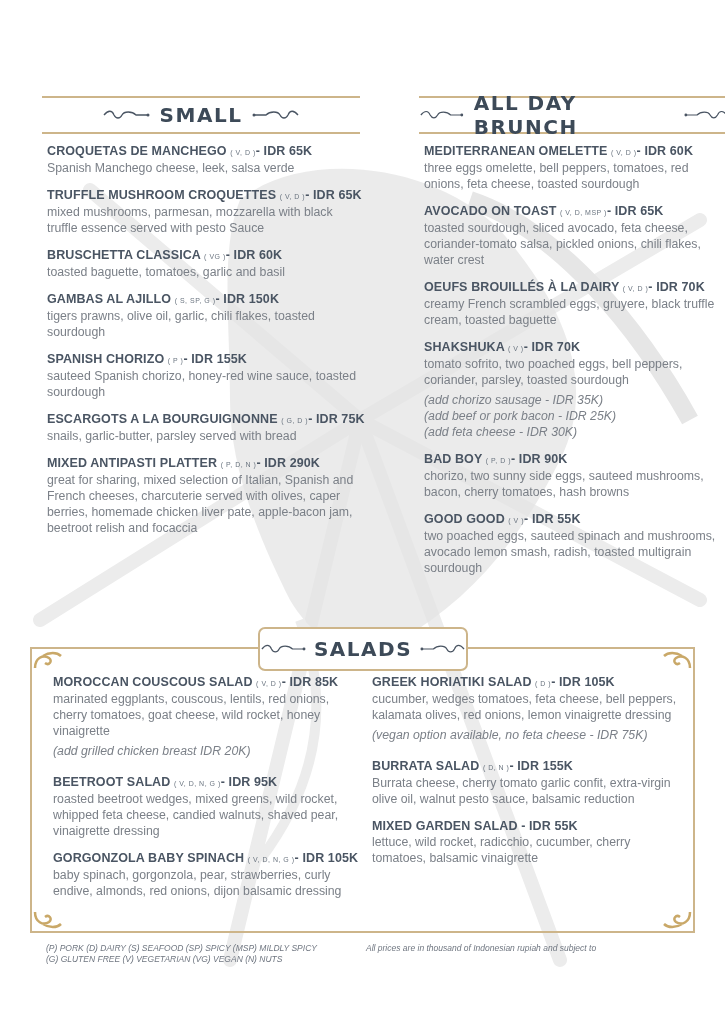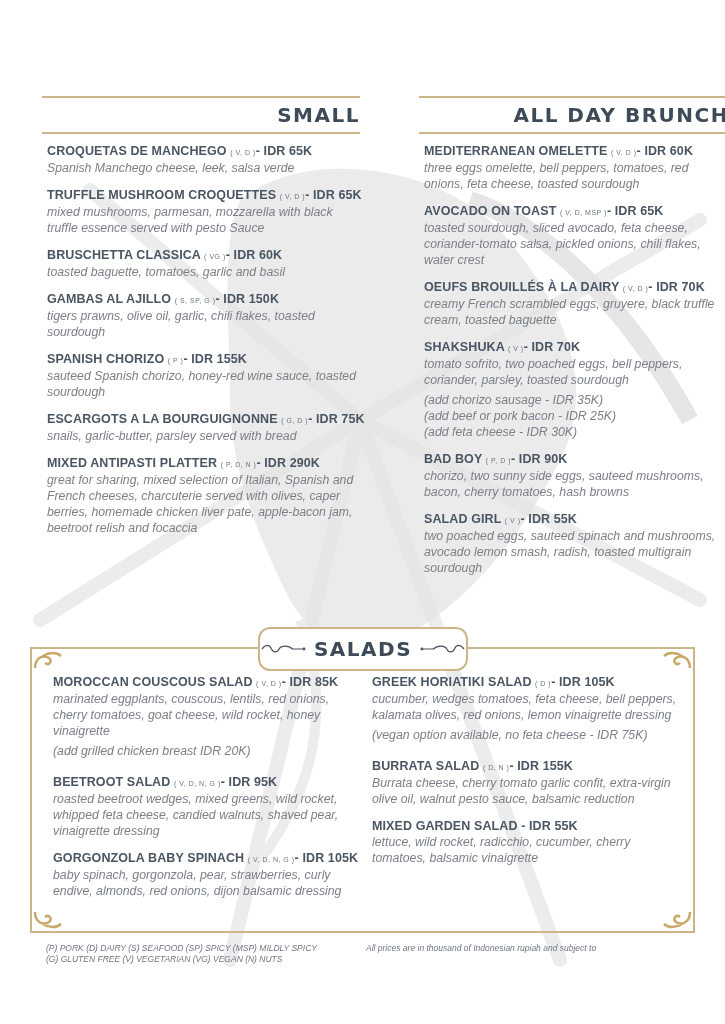--- a/index.html
+++ b/index.html
@@ -10,7 +10,7 @@
 
   .section { position: absolute; z-index: 1; }
 
-  .sec-header { position: relative; height: 38px; border-top: 2px solid #cdb58a; border-bottom: 2px solid #cdb58a; display: flex; align-items: flex-end; justify-content: center; gap: 10px; flex-direction: column; }
+  .sec-header { position: relative; height: 38px; border-top: 2px solid #cdb58a; border-bottom: 2px solid #cdb58a; display: flex; align-items: center; justify-content: center; gap: 10px; }
   .sec-title { font-family: "DejaVu Sans", sans-serif; font-weight: bold; font-size: 20px; letter-spacing: 1.5px; color: #3d4a58; }
   .scroll { width: 48px; height: 14px; display: inline-block; }
 

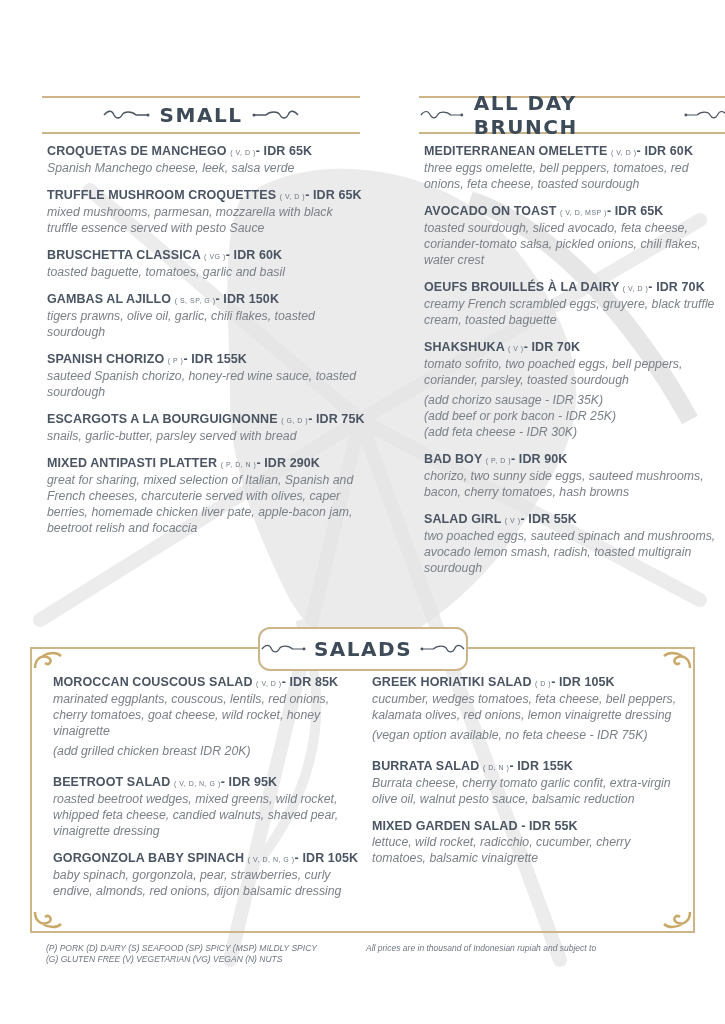--- a/index.html
+++ b/index.html
@@ -18,7 +18,7 @@
   .item-name { font-family: "Liberation Sans", sans-serif; font-weight: bold; font-size: 12.5px; color: #4a5563; letter-spacing: 0.1px; line-height: 15px; white-space: nowrap; }
   .item-tags { font-size: 7px; font-weight: normal; color: #6b7580; letter-spacing: 0.5px; }
   .item-price { font-weight: bold; }
-  .item-desc { font-style: italic; font-size: 12.3px; color: #7b8088; line-height: 16px; }
+  .item-desc { font-size: 12.3px; color: #7b8088; line-height: 16px; }
   .item-note { font-style: italic; font-size: 12.3px; color: #7b8088; line-height: 16px; margin-top: 4px; }
 
   #small { left: 42px; top: 96px; width: 318px; }

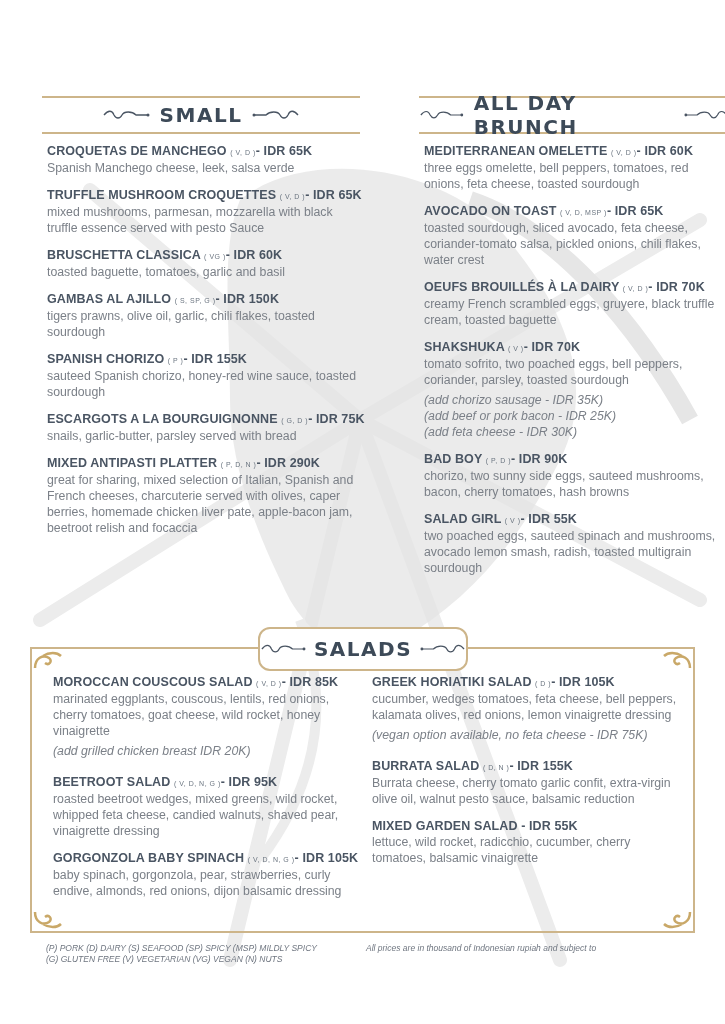--- a/index.html
+++ b/index.html
@@ -136,7 +136,7 @@
       <div class="item-desc">chorizo, two sunny side eggs, sauteed mushrooms, bacon, cherry tomatoes, hash browns</div>
     </div>
     <div class="item">
-      <div class="item-name"><span>SALAD GIRL</span> <span class="item-tags">( V )</span><span class="item-price">- IDR 55K</span></div>
+      <div class="item-name"><span>GOOD GOOD</span> <span class="item-tags">( V )</span><span class="item-price">- IDR 55K</span></div>
       <div class="item-desc">two poached eggs, sauteed spinach and mushrooms, avocado lemon smash, radish, toasted multigrain sourdough</div>
     </div>
   </div>

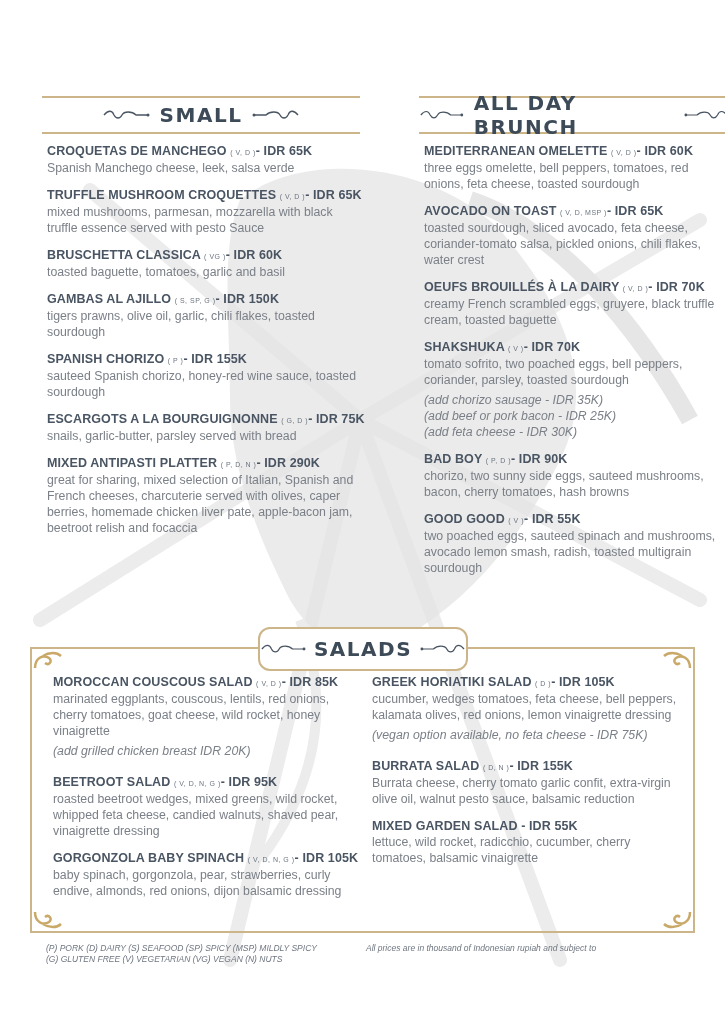--- a/index.html
+++ b/index.html
@@ -25,7 +25,7 @@
   #brunch { left: 373px; top: 96px; width: 310px; margin-left: 46px; }
 
   #salads-box { position: absolute; left: 30px; top: 647px; width: 665px; height: 286px; border: 2px solid #cdb58a; z-index: 1; }
-  #salads-tab { position: absolute; left: 258px; top: 627px; width: 210px; height: 44px; background: #fff; border: 2px solid #cdb58a; border-radius: 12px; z-index: 2; display: flex; align-items: center; justify-content: center; gap: 8px; }
+  #salads-tab { position: absolute; left: 258px; top: 627px; width: 210px; height: 44px; background: #fff; border: 2px solid #cdb58a; border-radius: 7px; z-index: 2; display: flex; align-items: center; justify-content: center; gap: 8px; }
   #salads-left { position: absolute; left: 53px; top: 667px; width: 300px; z-index: 2; }
   #salads-right { position: absolute; left: 372px; top: 667px; width: 310px; z-index: 2; }
   #salads-left .item:first-child, #salads-right .item:first-child { margin-top: 8px; }

